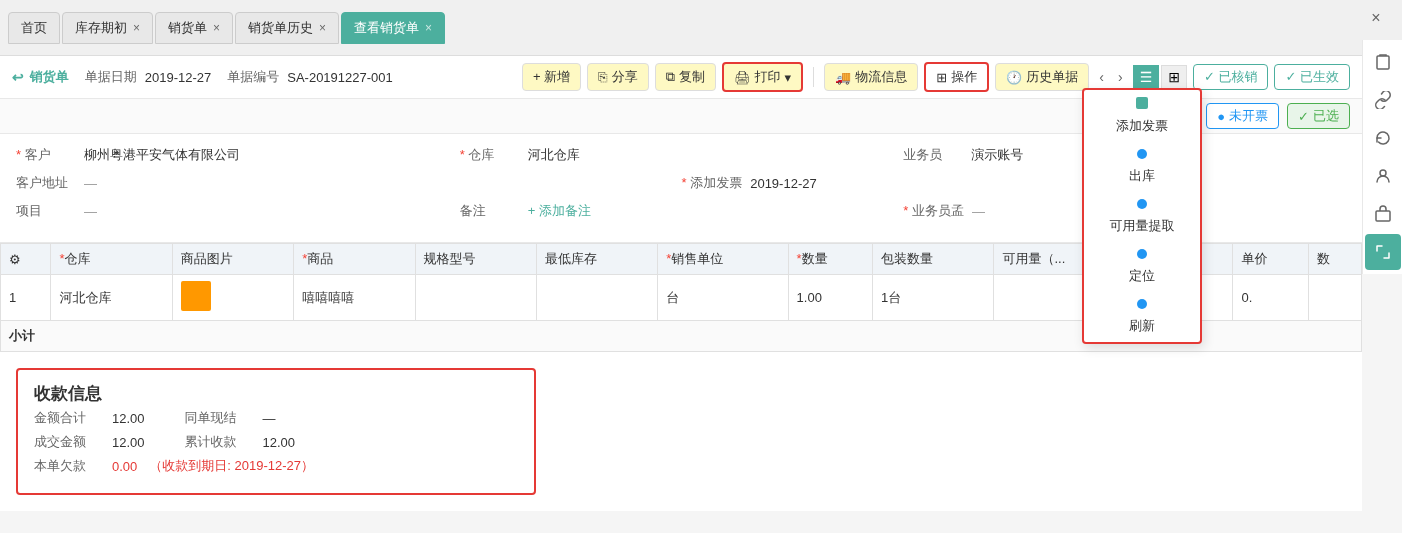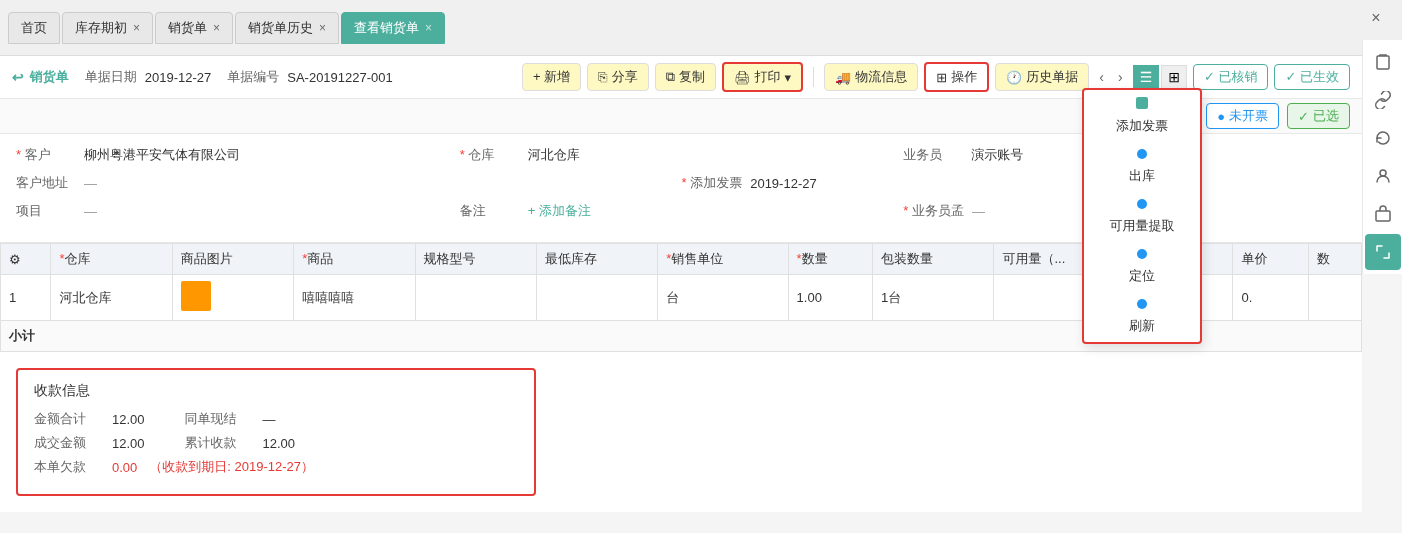--- a/index.html
+++ b/index.html
@@ -86,7 +86,7 @@
       border: 2px solid #e53935; margin: 8px 12px; padding: 12px 16px;
       border-radius: 4px; background: #fff; display: inline-block; min-width: 520px;
     }
-    .payment-title { font-weight: normal; font-size: 14px; color: #333; margin-bottom: 10px; }
+    .payment-title { font-weight: bold; font-size: 17px; color: #333; margin-bottom: 4px; }
     .payment-row { display: flex; align-items: center; margin-bottom: 6px; gap: 40px; }
     .payment-item { display: flex; align-items: center; gap: 8px; }
     .payment-key { color: #666; min-width: 70px; }

